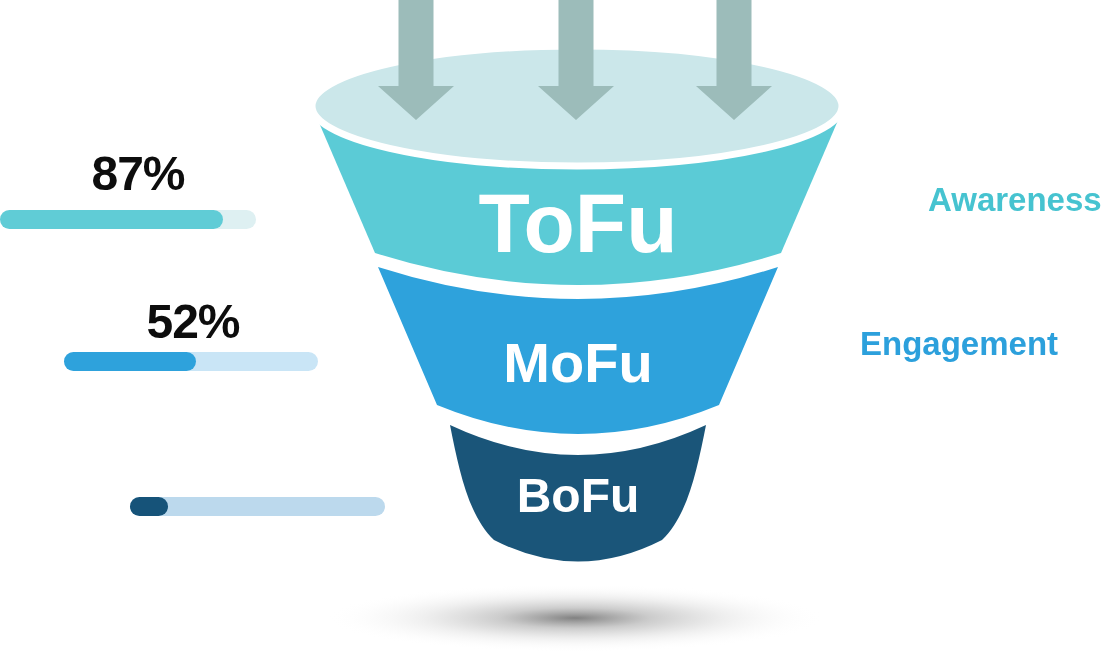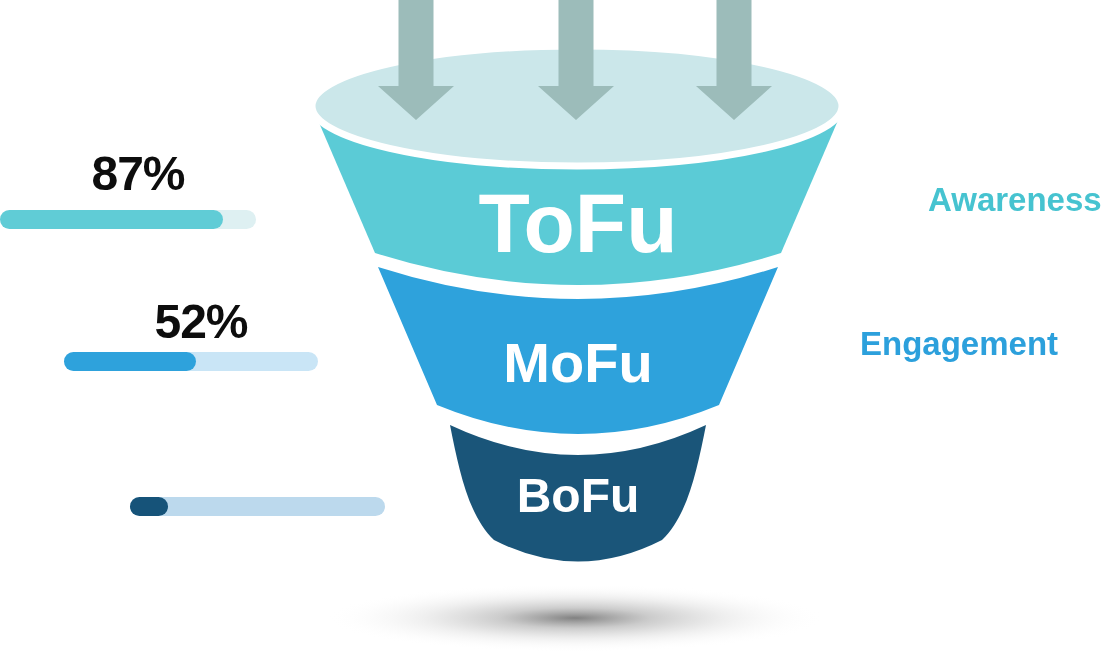--- a/index.html
+++ b/index.html
@@ -33,7 +33,7 @@
     letter-spacing:-1px;
   }
   .pct-1{left:68px;top:150px;}
-  .pct-2{left:131px;top:298px;}
+  .pct-2{left:123px;top:298px;}
   .pct-3{left:200px;top:437px;}
 
   .bar-track{

